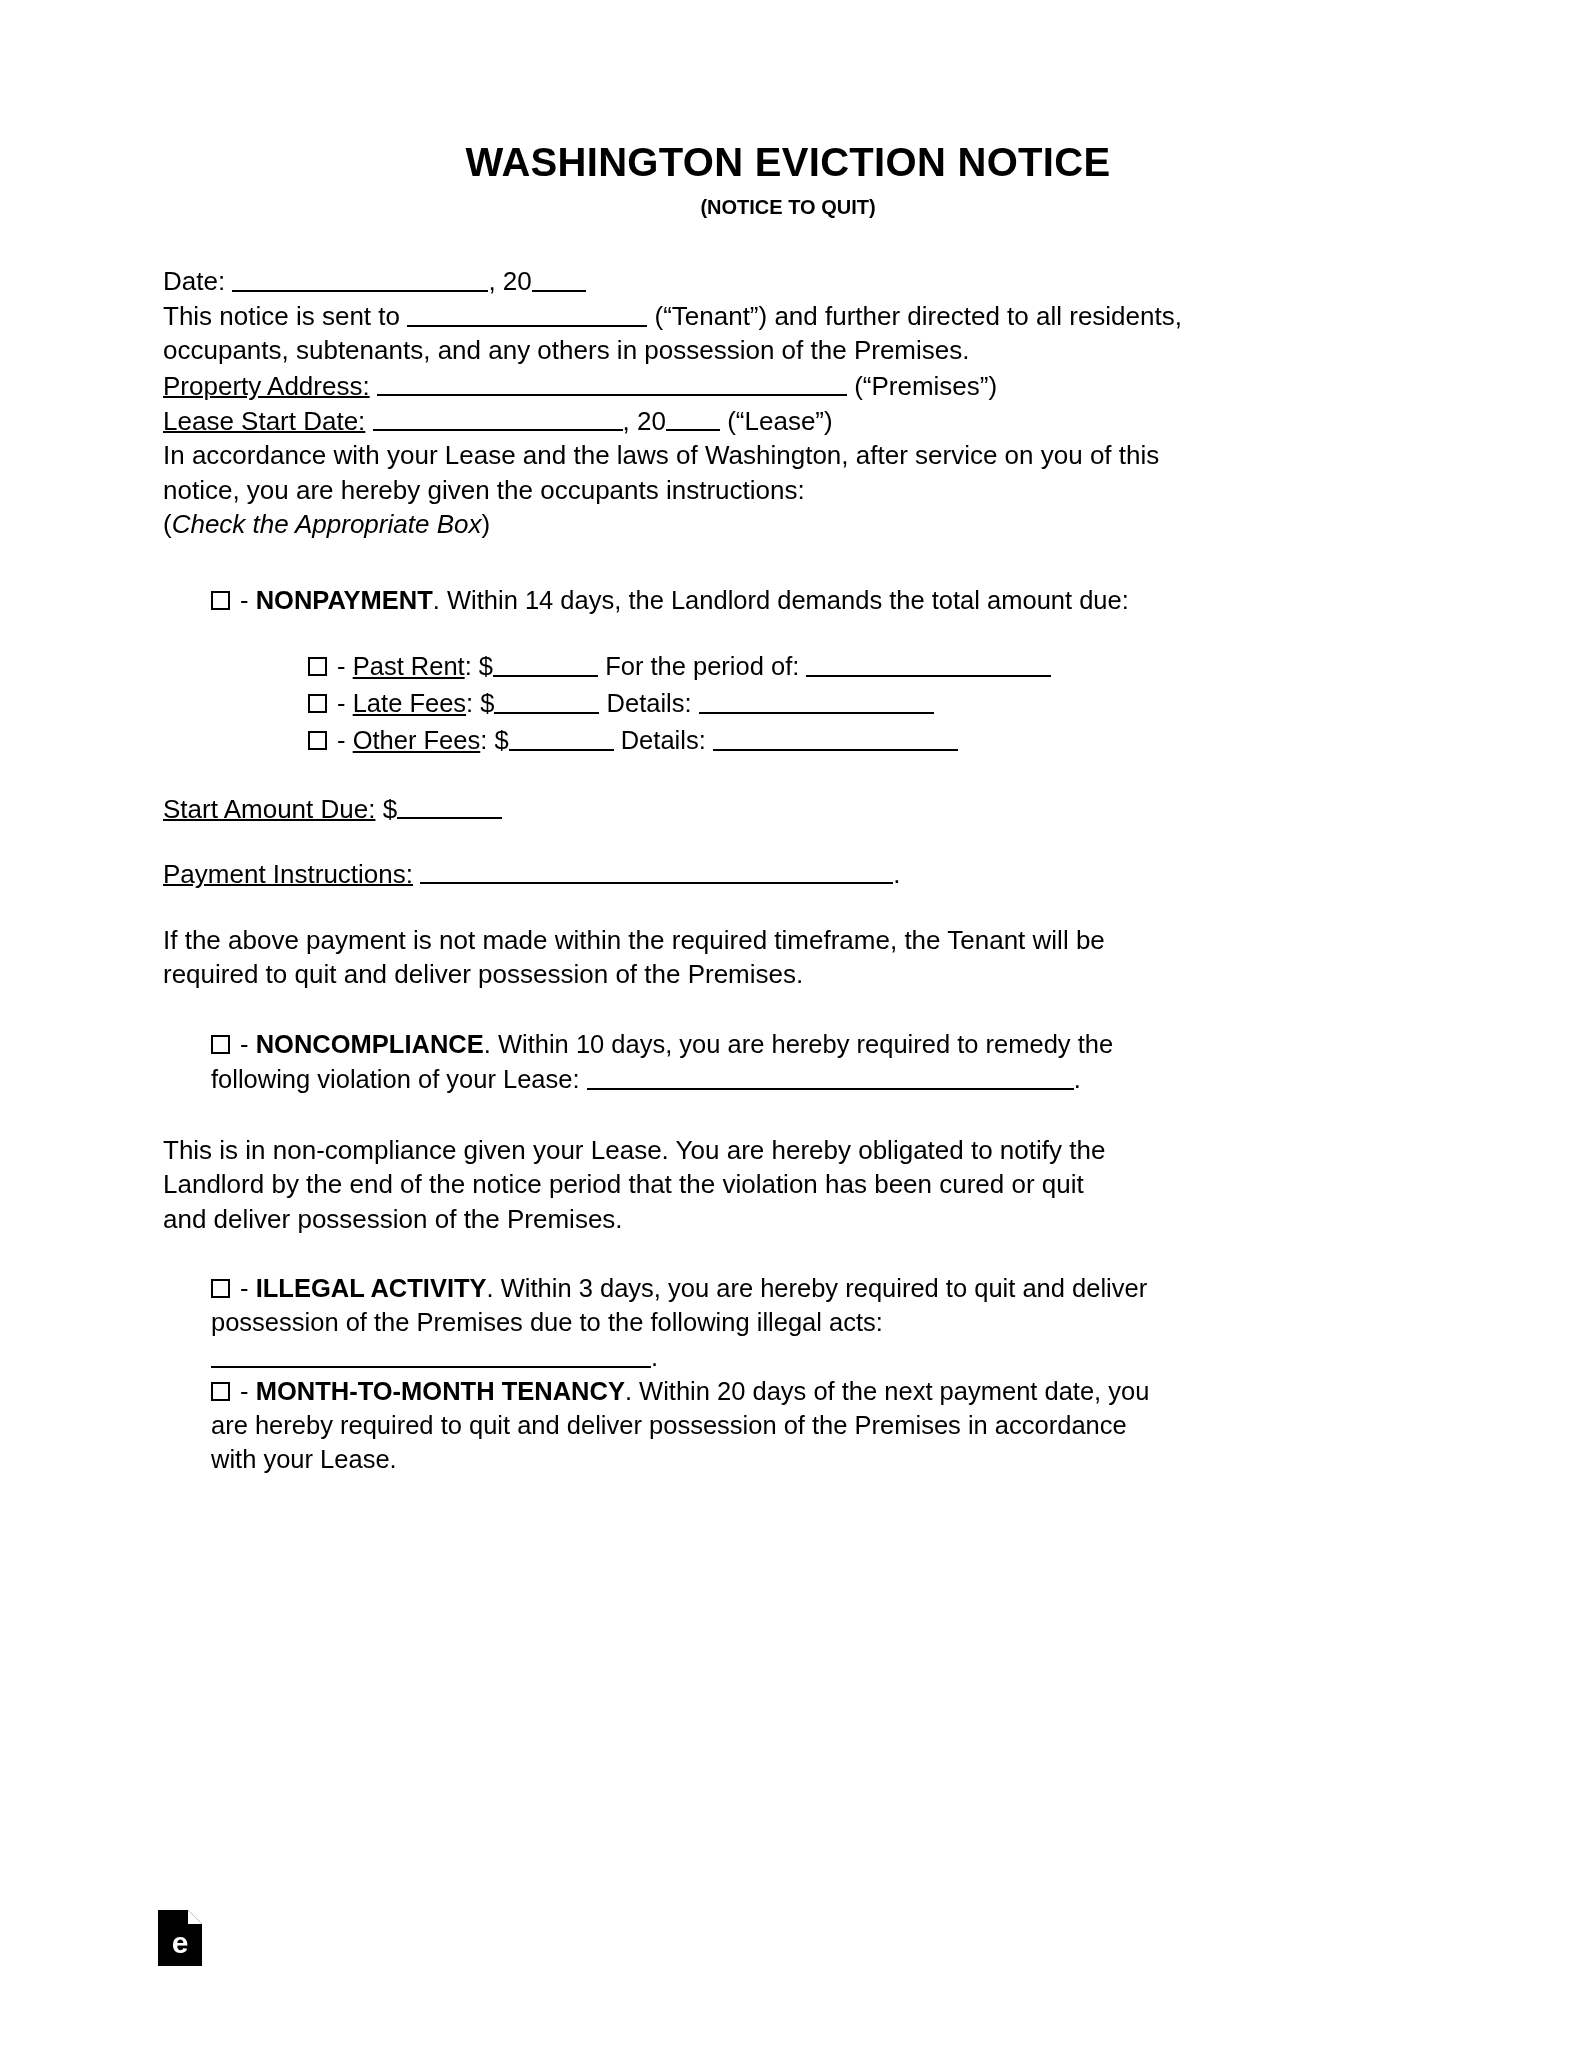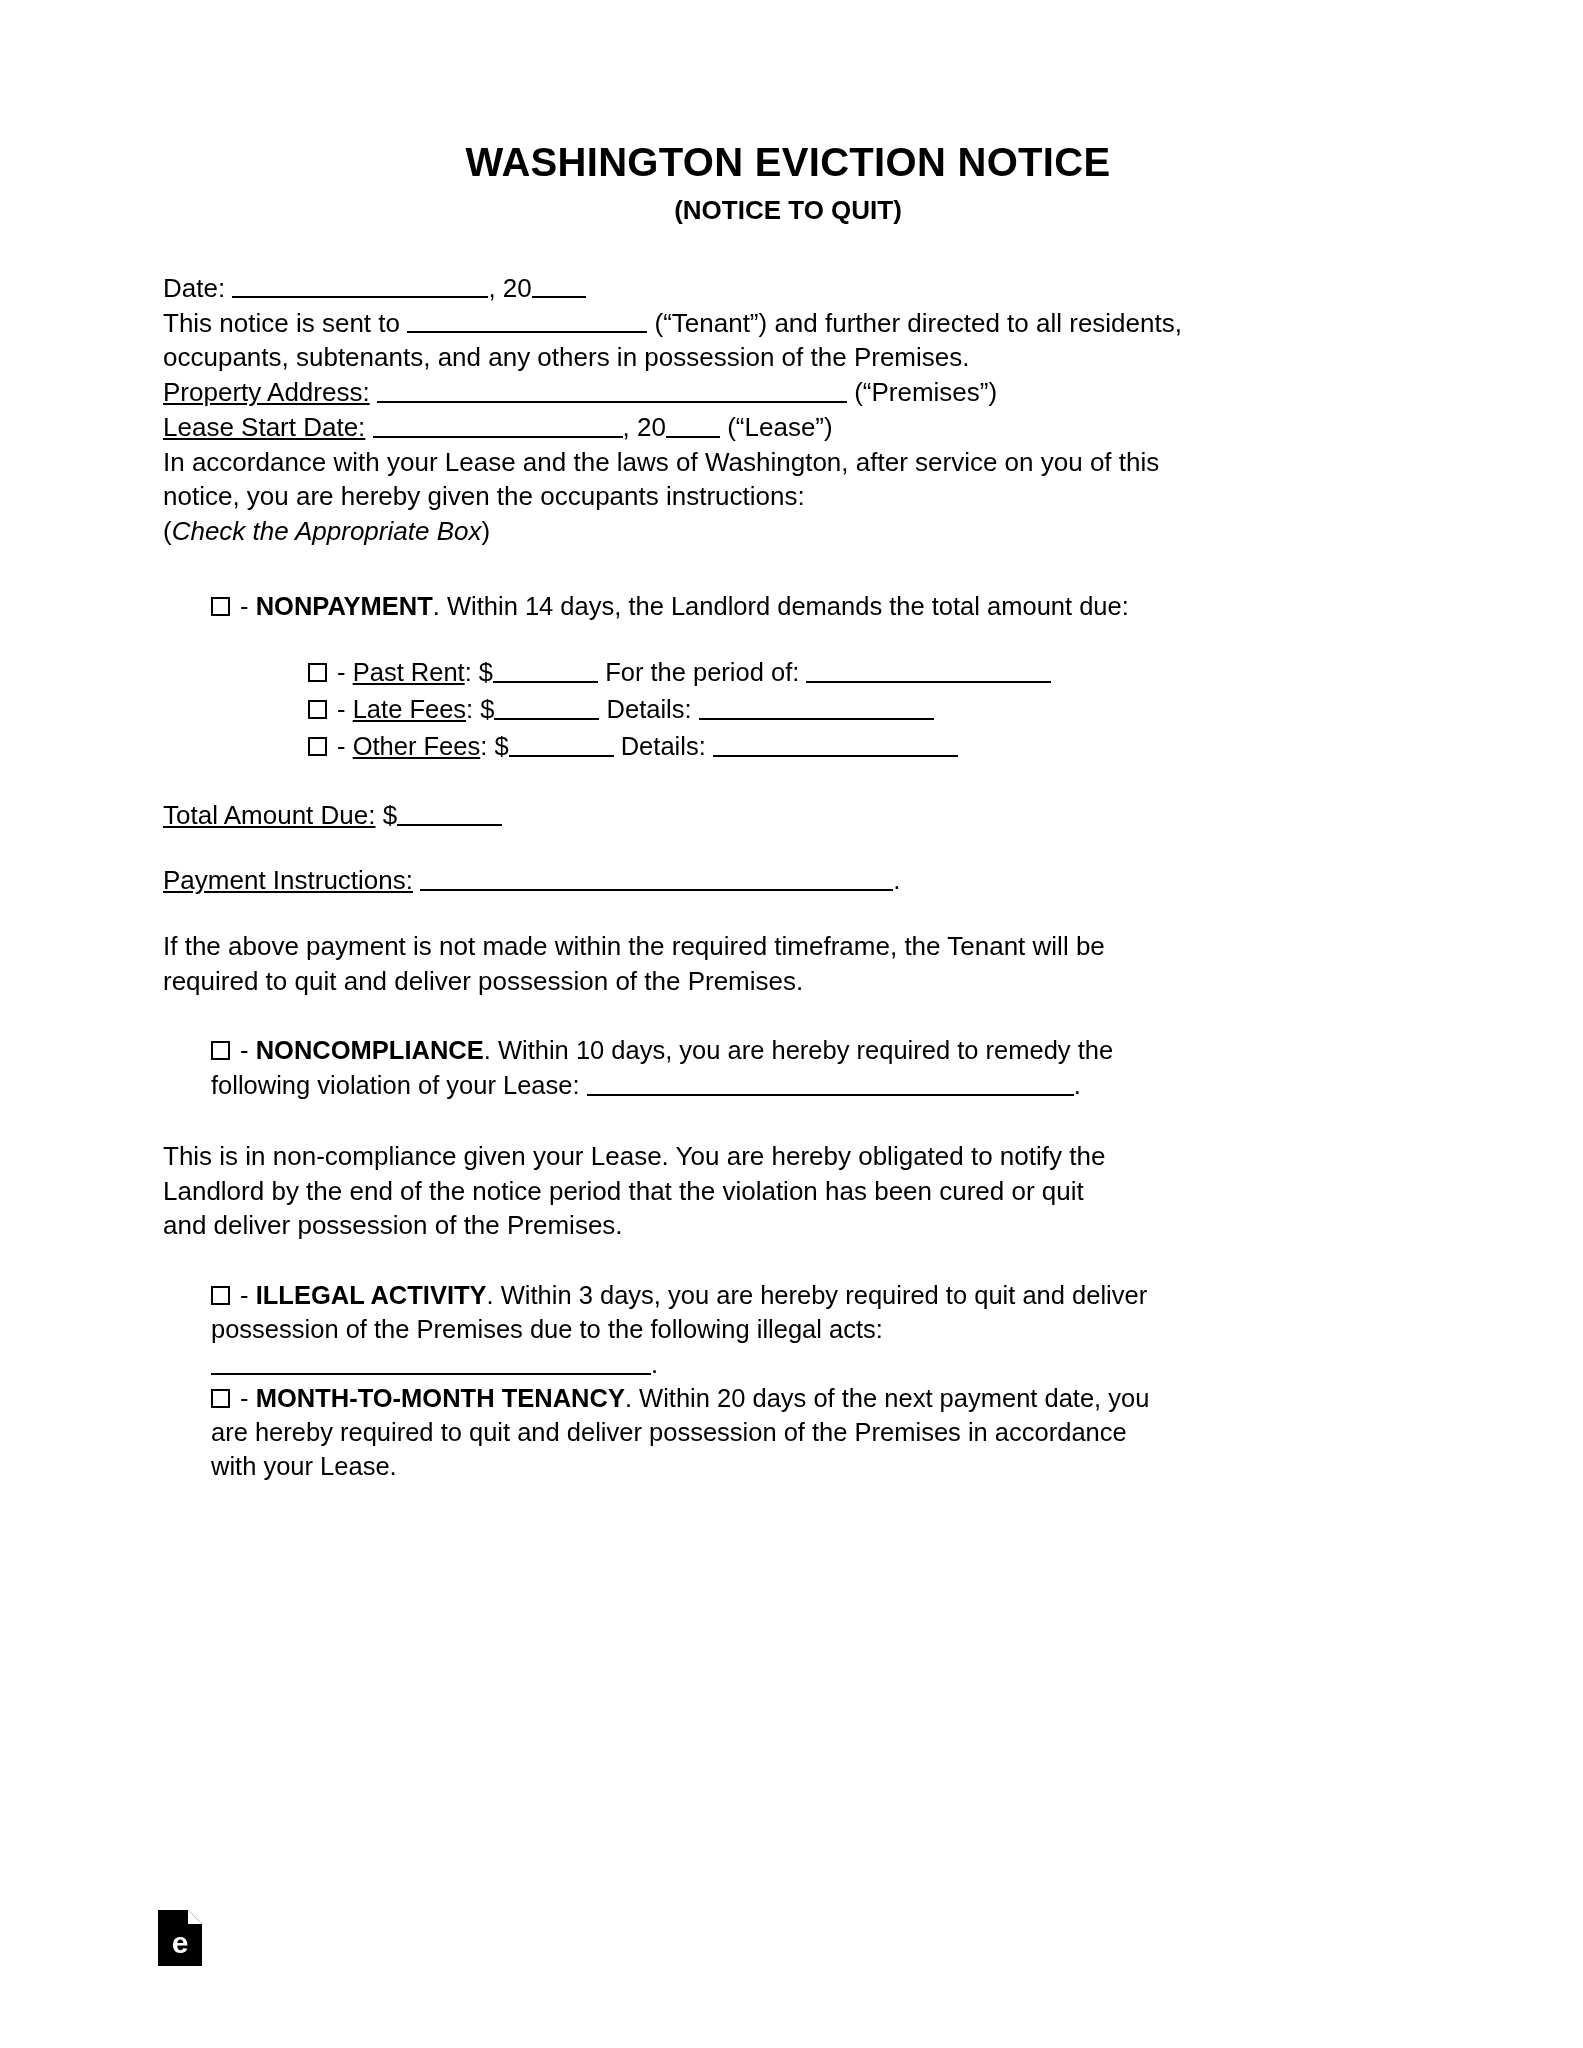--- a/index.html
+++ b/index.html
@@ -39,7 +39,7 @@
   }
   .doc-subtitle {
     text-align: center;
-    font-size: 26px;
+    font-size: 20px;
     font-weight: bold;
     margin: 0;
     padding-top: 12px;

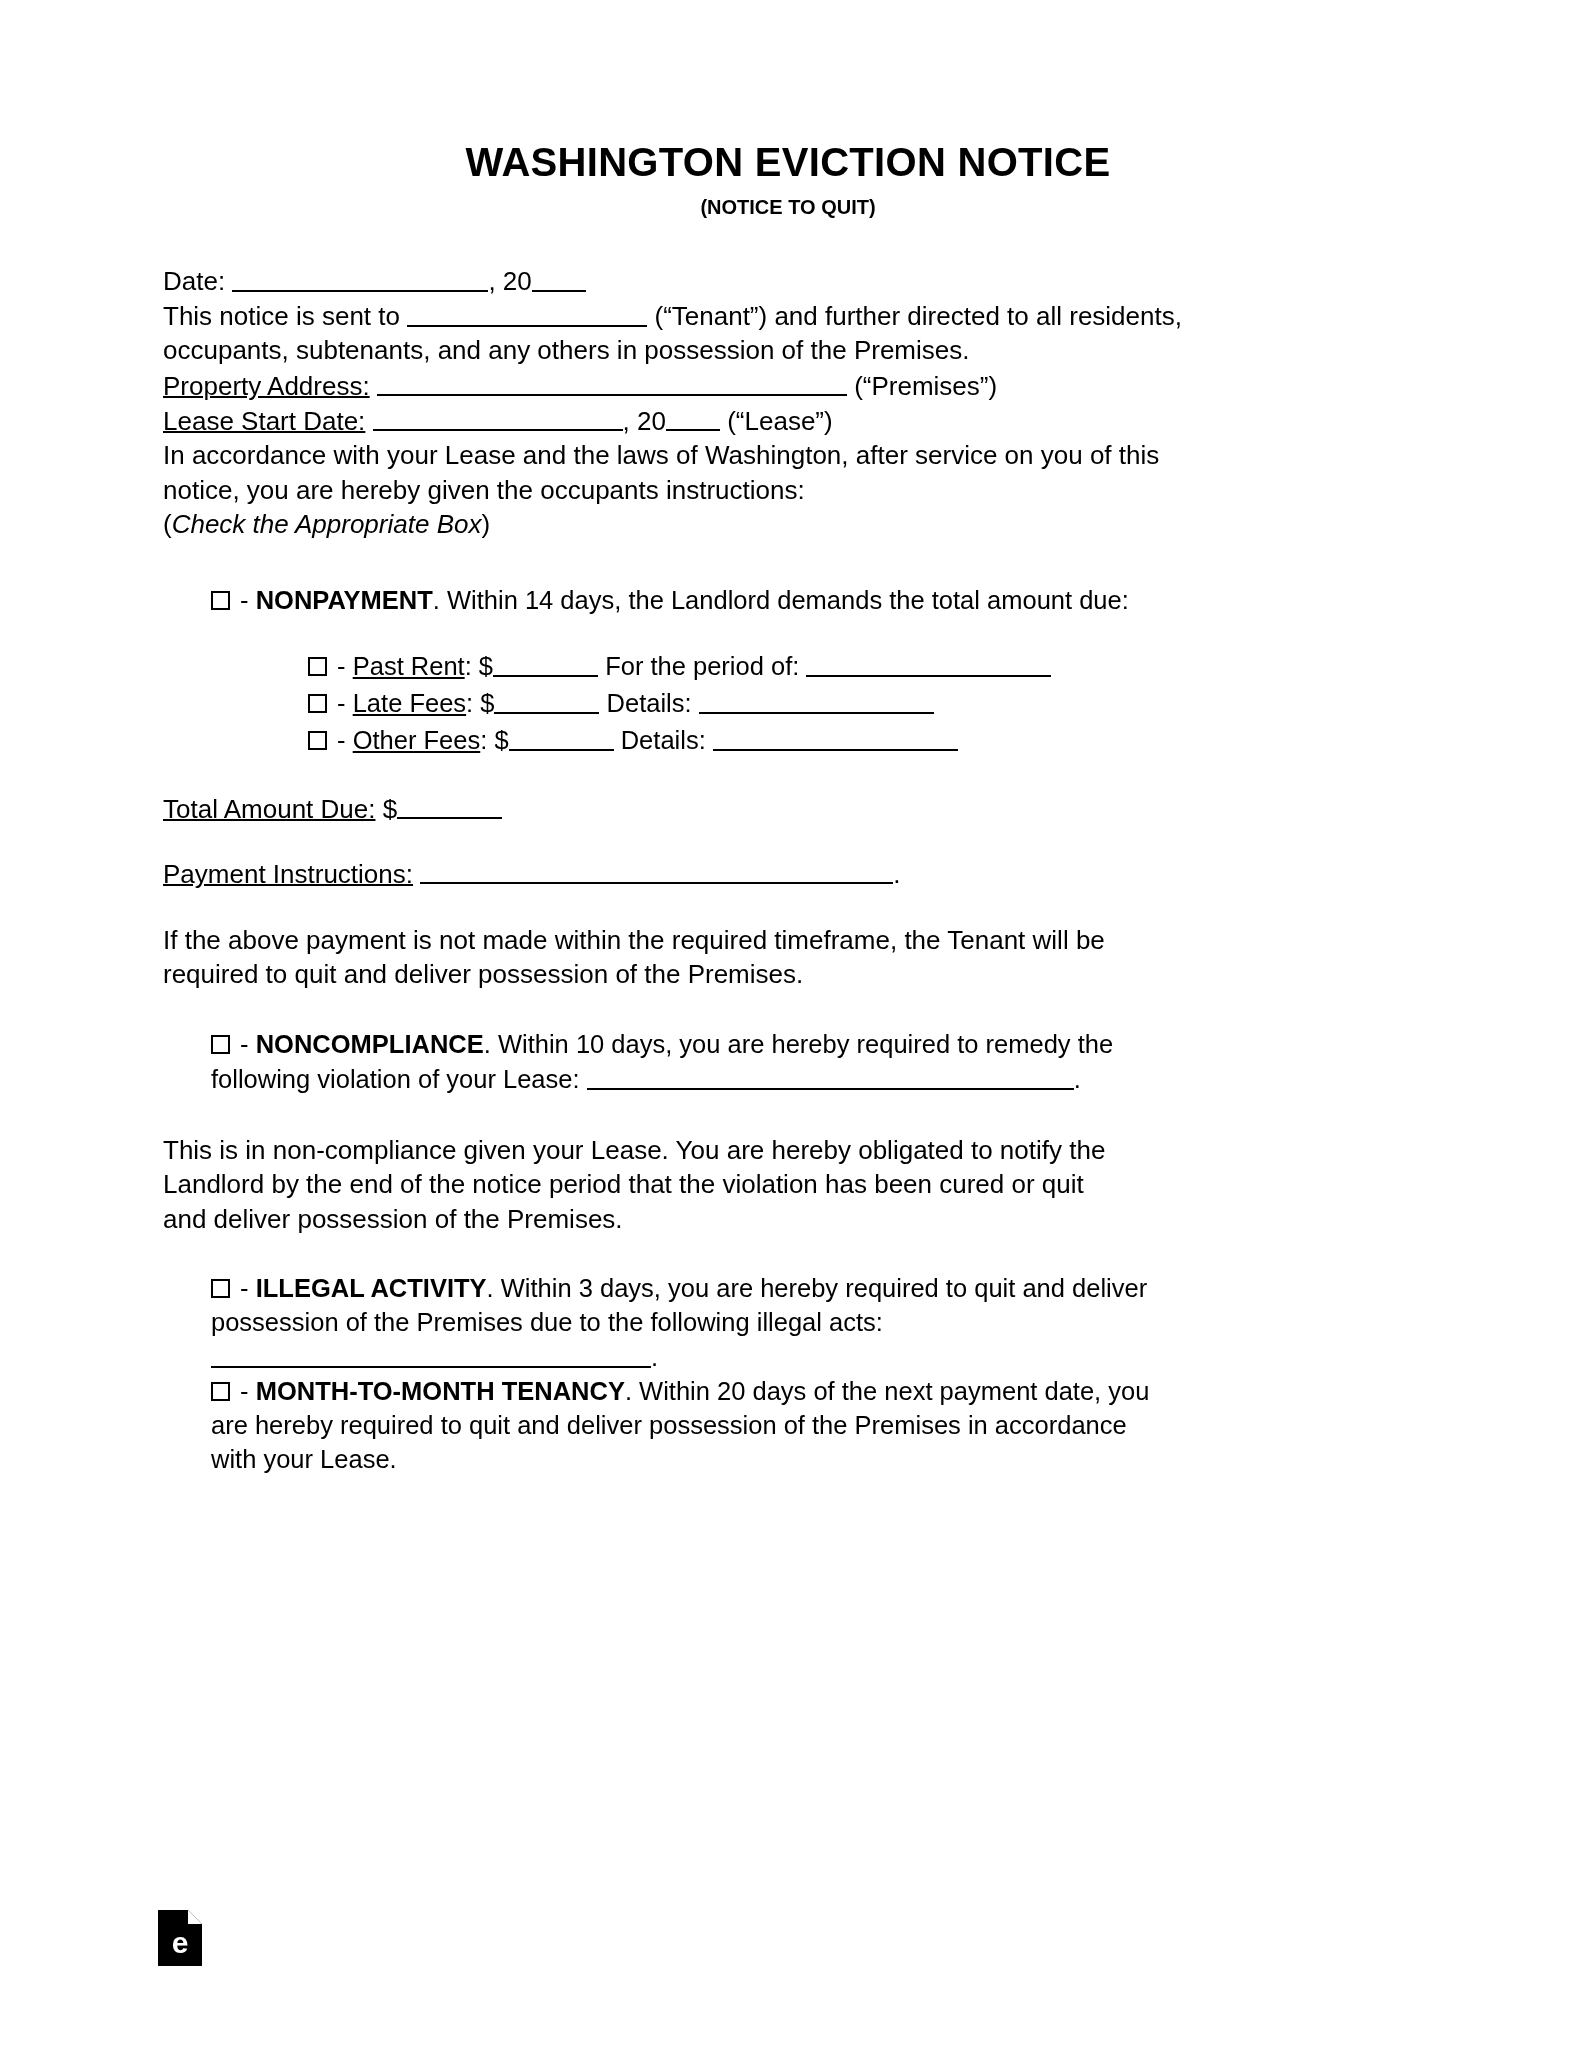--- a/index.html
+++ b/index.html
@@ -188,7 +188,7 @@
     </div>
 
     <p class="body-text indent2" style="margin-top:32px;">
-      <span class="u">Total Amount Due:</span>
+      <span class="u">Start Amount Due:</span>
       <span>$</span><span class="fill f-money"></span>
     </p>
 

